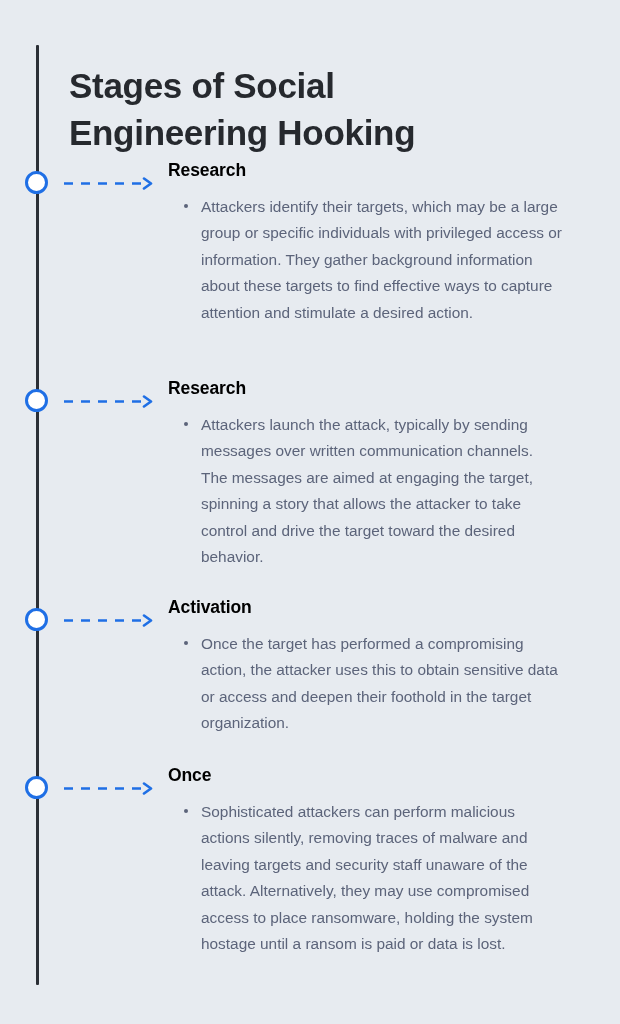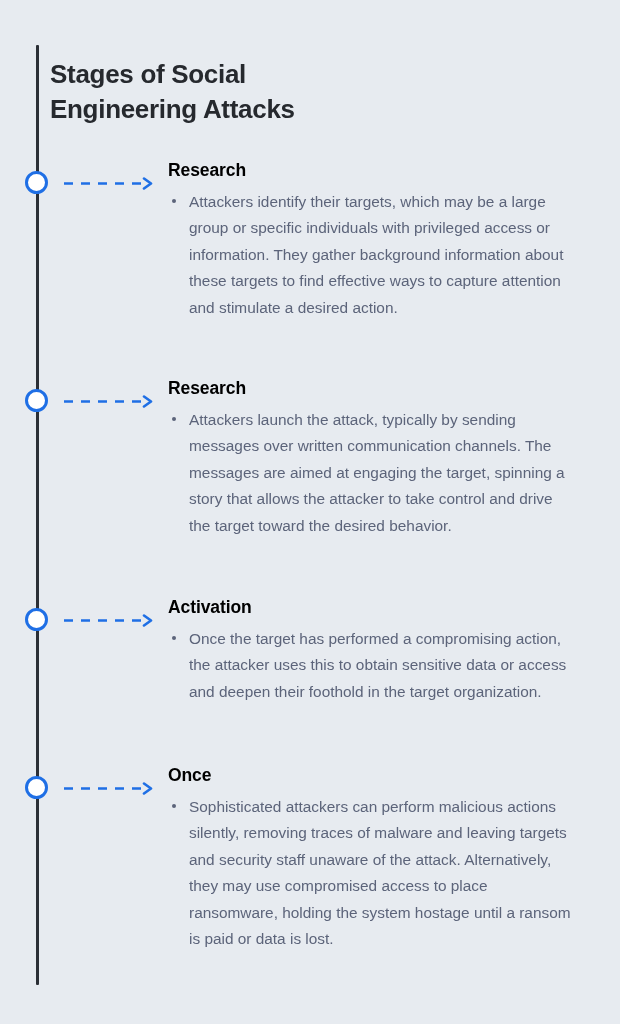--- a/index.html
+++ b/index.html
@@ -36,10 +36,10 @@
   
   .title {
     position: absolute;
-    left: 50px;
+    left: 69px;
     top: 40px;
     width: 420px;
-    font-size: 26px;
+    font-size: 35px;
     line-height: 1.33;
     font-weight: bold;
     color: #26292e;

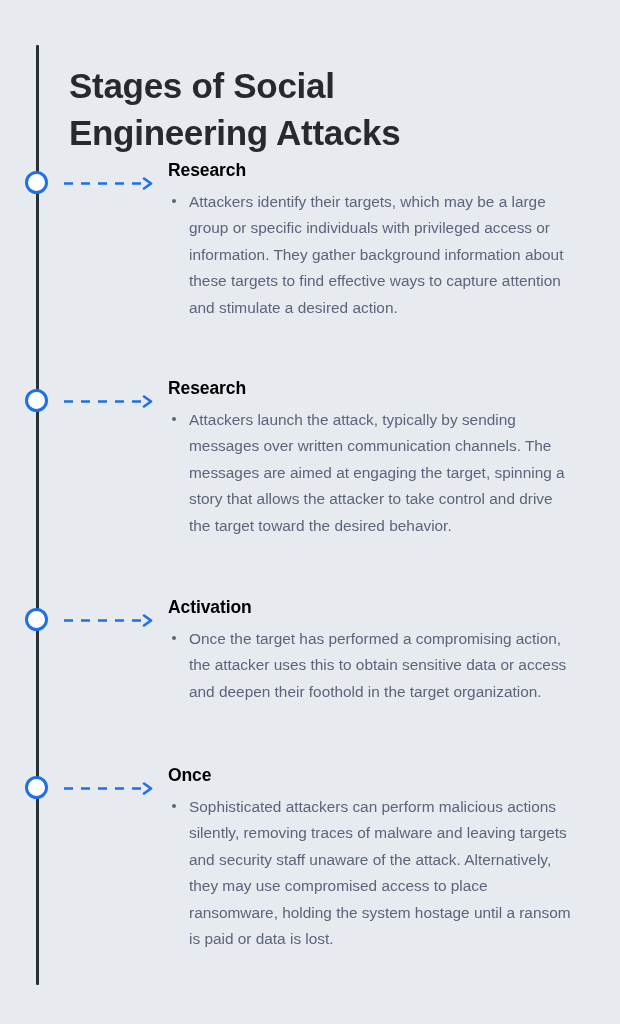--- a/index.html
+++ b/index.html
@@ -122,7 +122,7 @@
 
   <h1 class="title">
     <span>Stages of Social</span><br>
-    <span>Engineering Attacks</span>
+    <span>Engineering Hooking</span>
   </h1>
 
   <div class="stage" style="top:171px;">

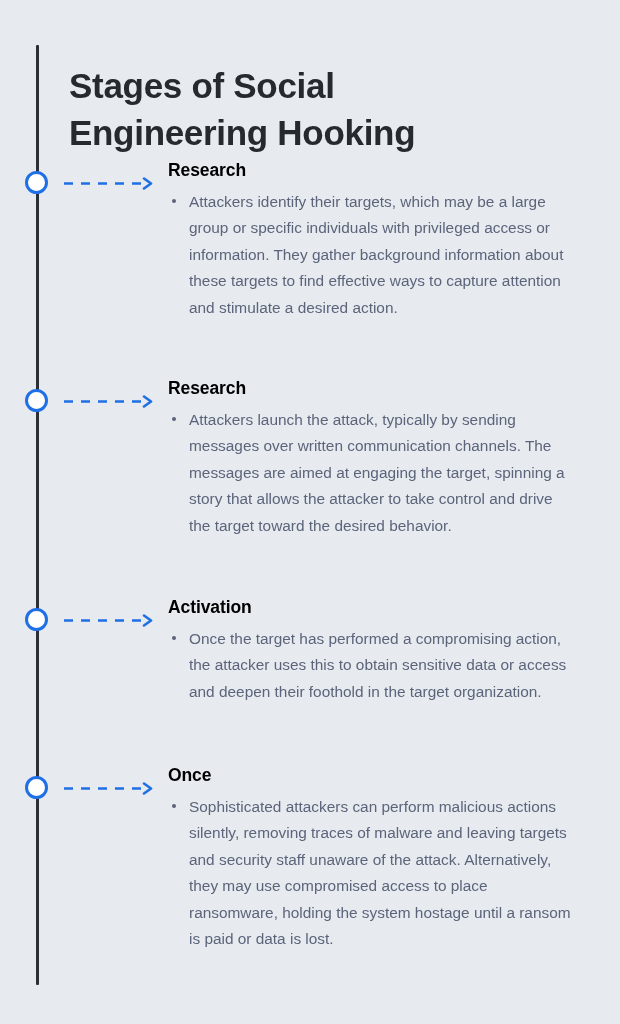--- a/index.html
+++ b/index.html
@@ -90,7 +90,7 @@
   }
 
   .bullet-list {
-    margin: 0;
+    margin: 12px;
     padding: 0;
     list-style: none;
   }

